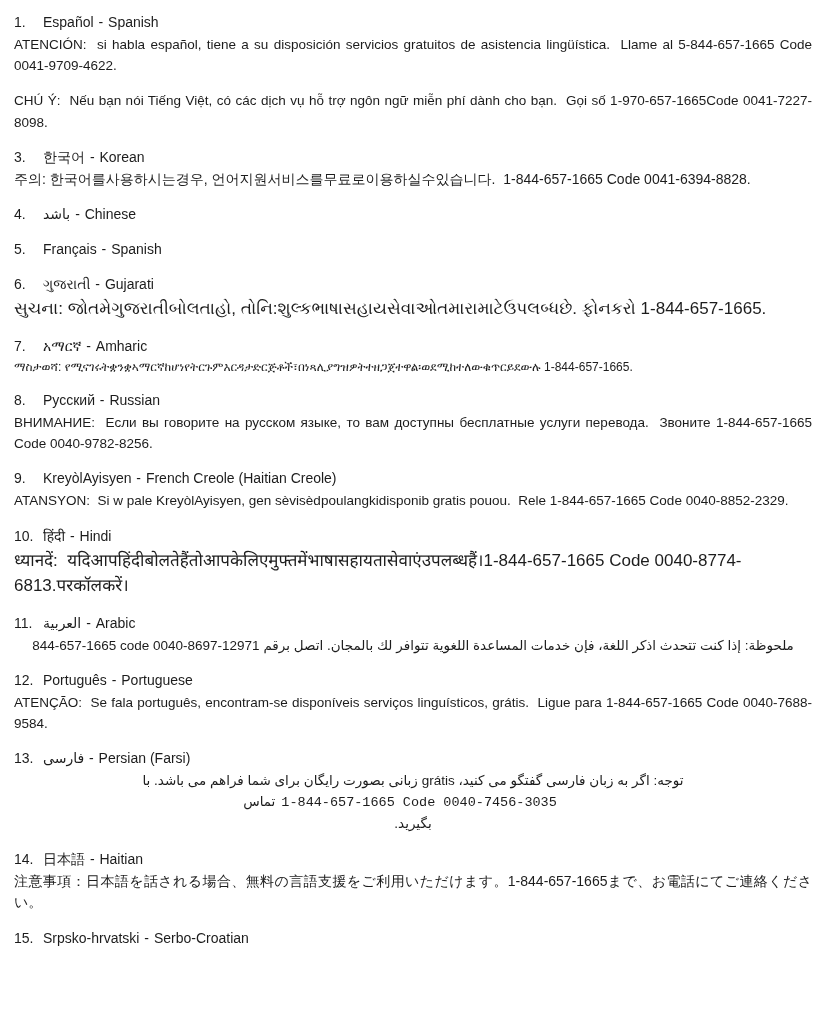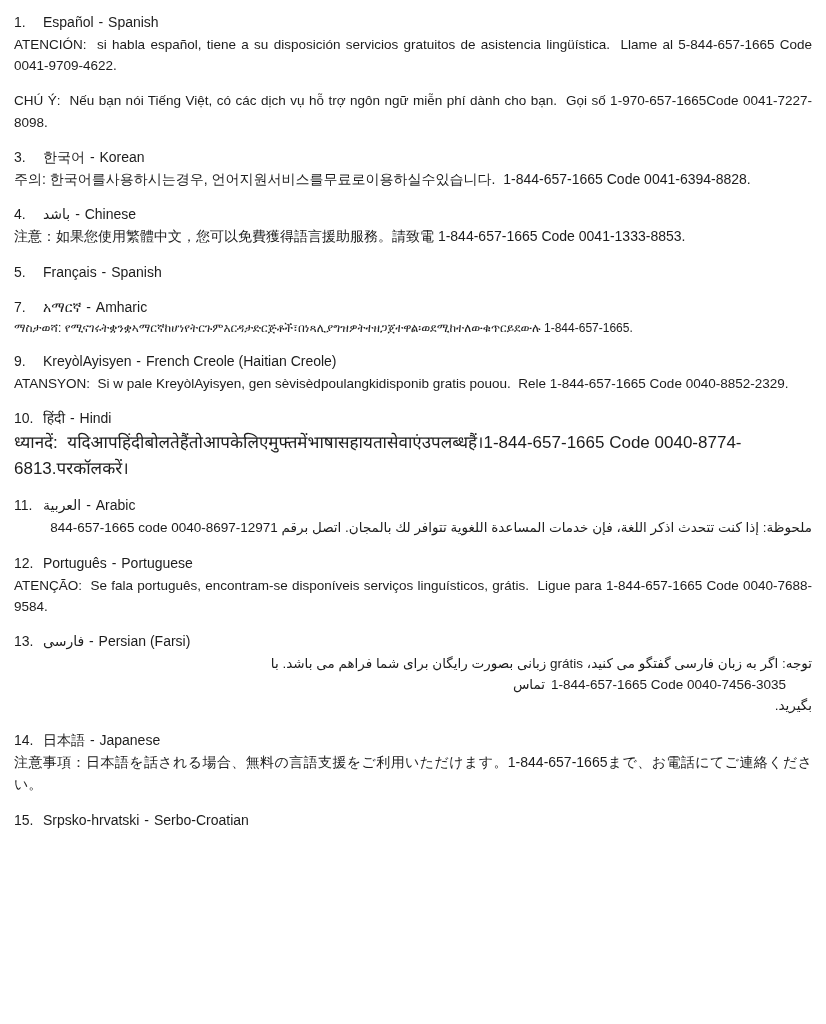--- a/index.html
+++ b/index.html
@@ -61,7 +61,6 @@
 
   <div class="sec">
     <h2 class="heading"><span class="num">4.</span><span class="native">باشد</span> <span class="sep">-</span> <span class="eng">Chinese</span></h2>
-    <p class="body cjk">注意：如果您使用繁體中文，您可以免費獲得語言援助服務。請致電 1-844-657-1665 Code 0041-1333-8853.</p>
   </div>
 
   <div class="sec">

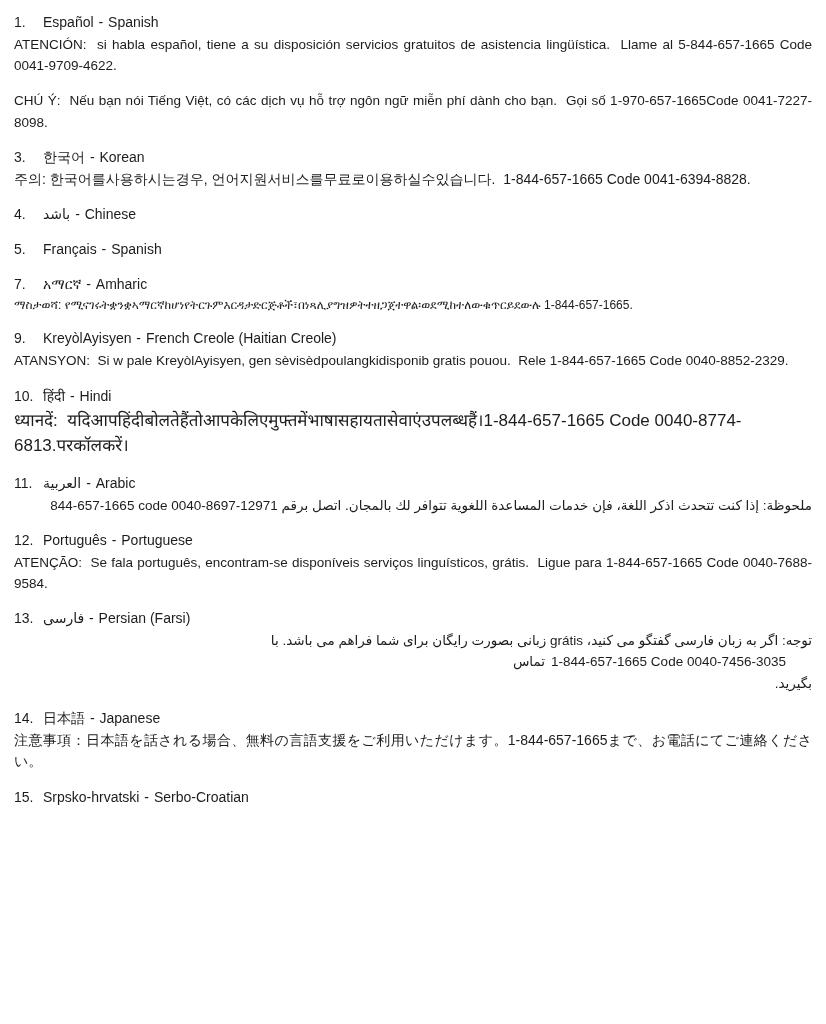--- a/index.html
+++ b/index.html
@@ -67,6 +67,10 @@
     <h2 class="heading"><span class="num">5.</span><span class="native">Français</span> <span class="sep">-</span> <span class="eng">Spanish</span></h2>
   </div>
 
+  <div class="sec">
+    <h2 class="heading"><span class="num">6.</span><span class="native">ગુજરાતી</span> <span class="sep">-</span> <span class="eng">Gujarati</span></h2>
+    <p class="body indic">સુચના: જોતમેગુજરાતીબોલતાહો, તોનિ:શુલ્કભાષાસહાયસેવાઓતમારામાટેઉપલબ્ધછે. ફોનકરો 1-844-657-1665.</p>
+  </div>
 
   <div class="sec">
     <h2 class="heading"><span class="num">7.</span><span class="native">አማርኛ</span> <span class="sep">-</span> <span class="eng">Amharic</span></h2>

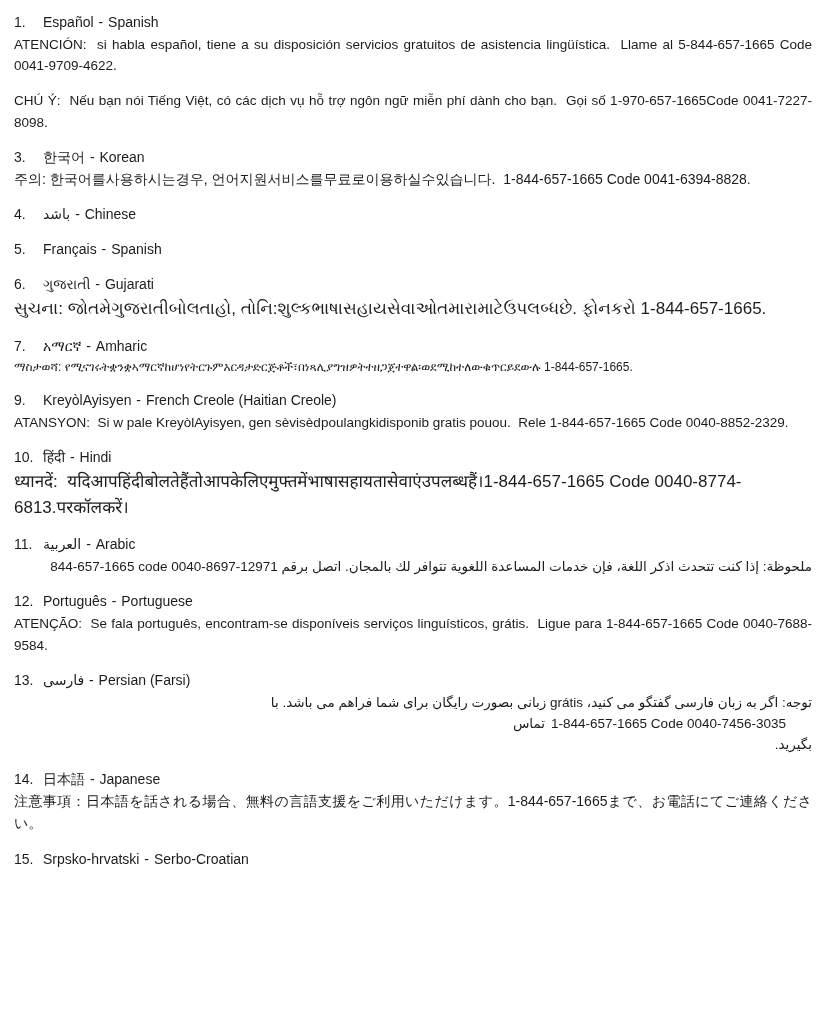--- a/index.html
+++ b/index.html
@@ -77,6 +77,10 @@
     <p class="body ethiopic">ማስታወሻ: የሚናገሩትቋንቋኣማርኛከሆነየትርጉምእርዳታድርጅቶች፣በነጻሊያግዝዎትተዘጋጀተዋል፡ወደሚከተለውቁጥርይደውሉ 1-844-657-1665.</p>
   </div>
 
+  <div class="sec">
+    <h2 class="heading"><span class="num">8.</span><span class="native">Русский</span> <span class="sep">-</span> <span class="eng">Russian</span></h2>
+    <p class="body">ВНИМАНИЕ:  Если вы говорите на русском языке, то вам доступны бесплатные услуги перевода.  Звоните 1-844-657-1665 Code 0040-9782-8256.</p>
+  </div>
 
   <div class="sec">
     <h2 class="heading"><span class="num">9.</span><span class="native">KreyòlAyisyen</span> <span class="sep">-</span> <span class="eng">French Creole (Haitian Creole)</span></h2>

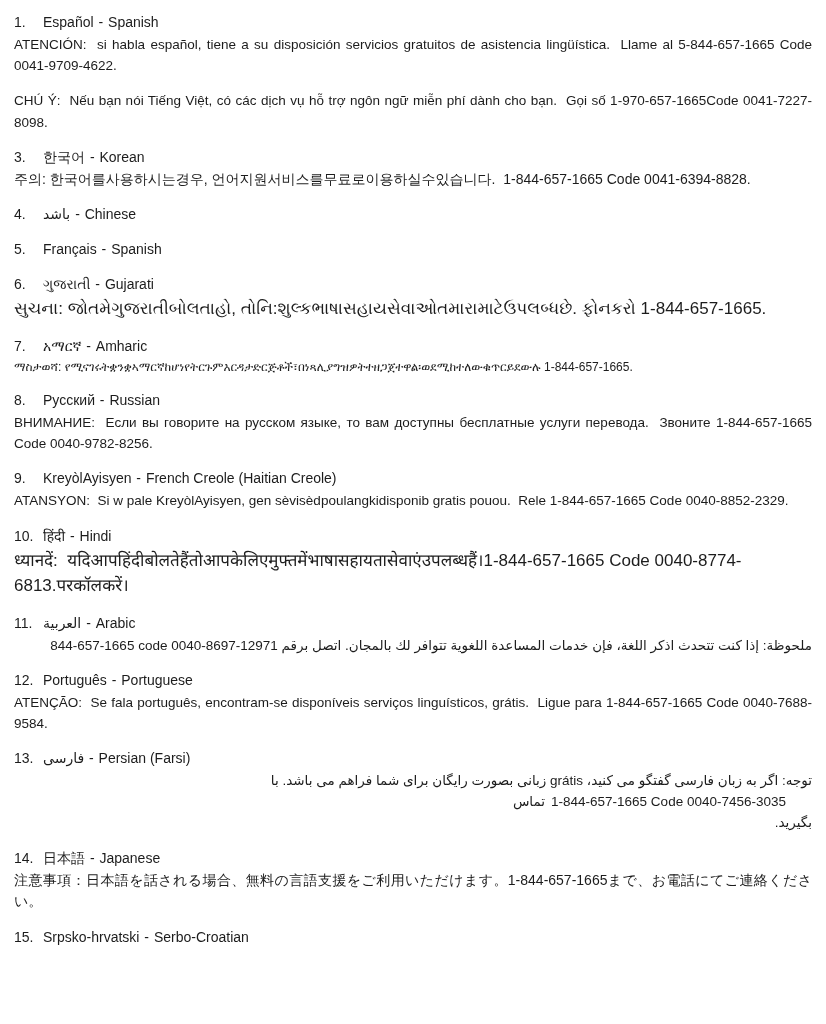--- a/index.html
+++ b/index.html
@@ -34,7 +34,7 @@
   .body.ethiopic { font-size: 12px; line-height: 1.5; }
   .body.rtl {
     direction: rtl;
-    text-align: right;
+    text-align: center;
     white-space: normal;
   }
   .body .ltr-num { direction: ltr; unicode-bidi: isolate; display: inline-block; }

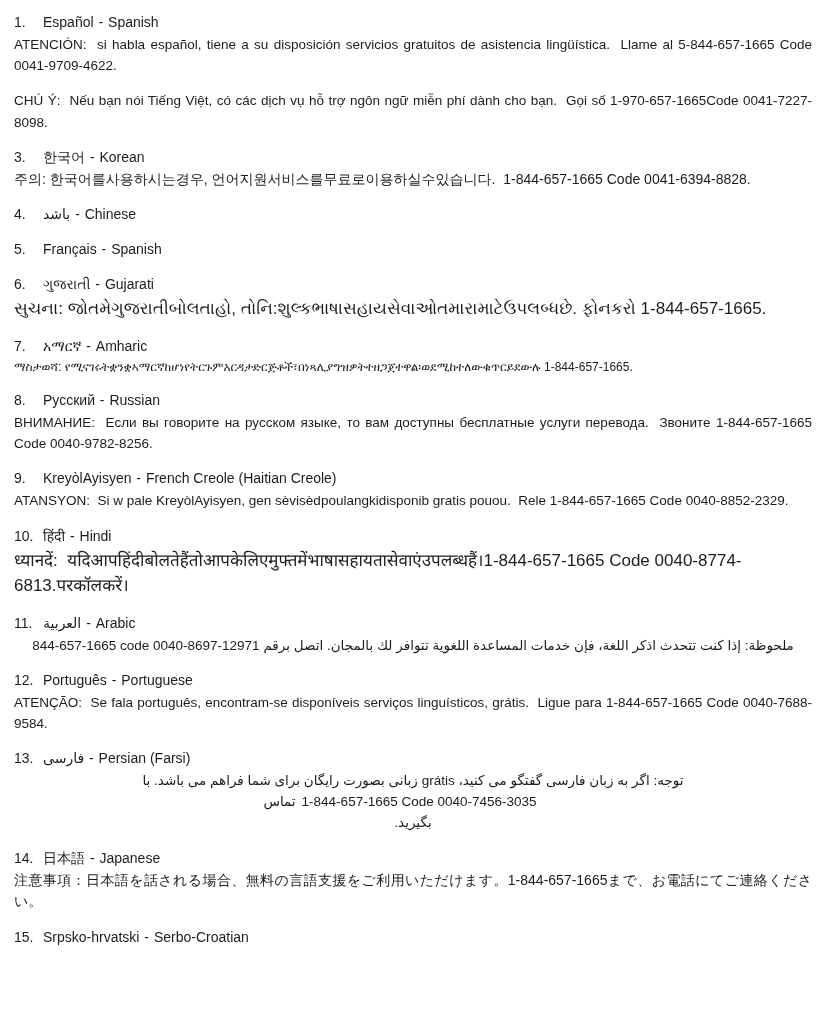--- a/index.html
+++ b/index.html
@@ -38,7 +38,7 @@
     white-space: normal;
   }
   .body .ltr-num { direction: ltr; unicode-bidi: isolate; display: inline-block; }
-  .body.fa .ltr-num { margin: 0 26px 0 6px; }
+  .body.fa .ltr-num { margin: 0 26px 0 6px; font-family: Liberation Mono, monospace; }
 </style>
 </head>
 <body>

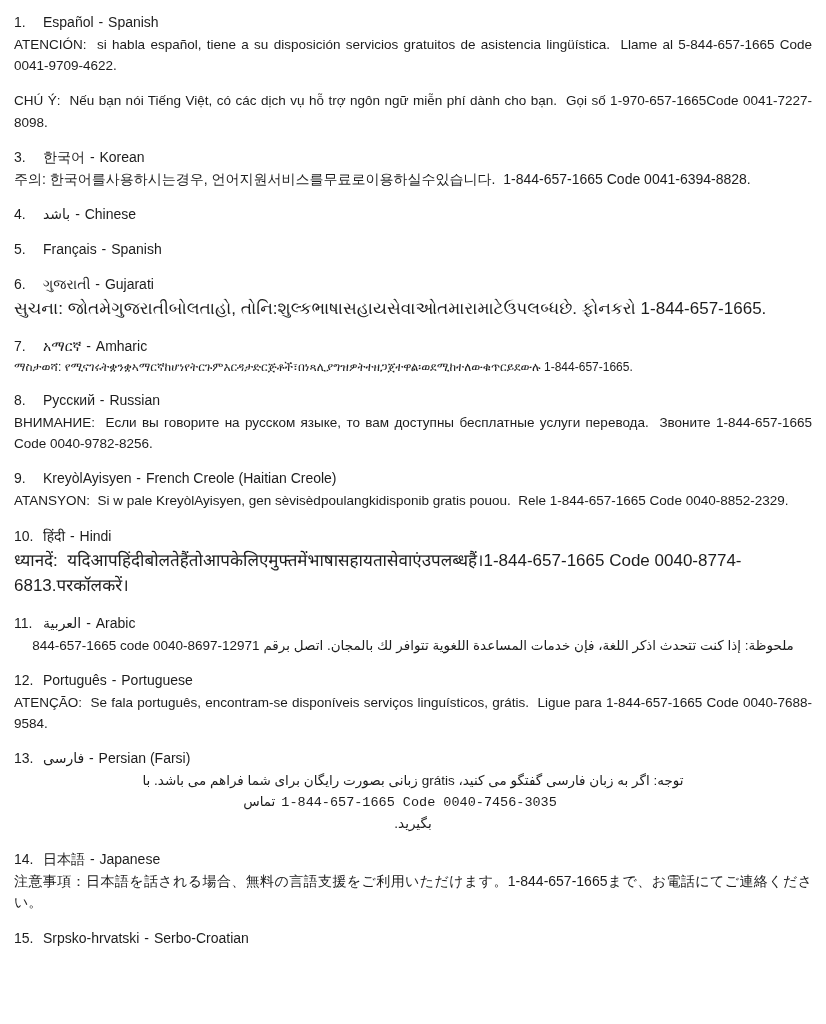--- a/index.html
+++ b/index.html
@@ -108,7 +108,7 @@
   </div>
 
   <div class="sec">
-    <h2 class="heading"><span class="num">14.</span><span class="native">日本語</span> <span class="sep">-</span> <span class="eng">Japanese</span></h2>
+    <h2 class="heading"><span class="num">14.</span><span class="native">日本語</span> <span class="sep">-</span> <span class="eng">Haitian</span></h2>
     <p class="body cjk">注意事項：日本語を話される場合、無料の言語支援をご利用いただけます。1-844-657-1665まで、お電話にてご連絡ください。</p>
   </div>
 

